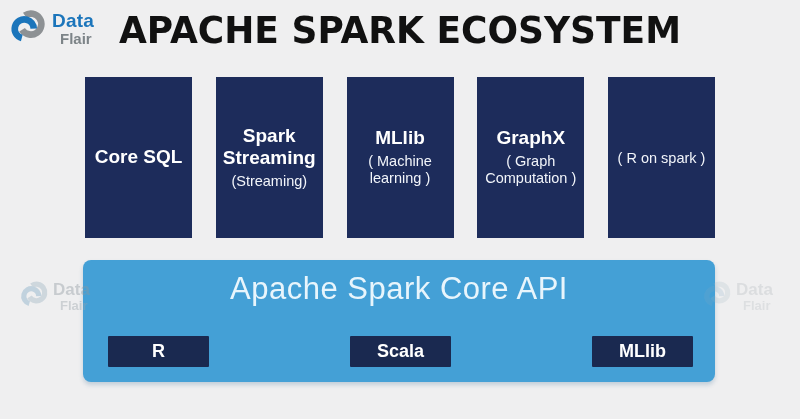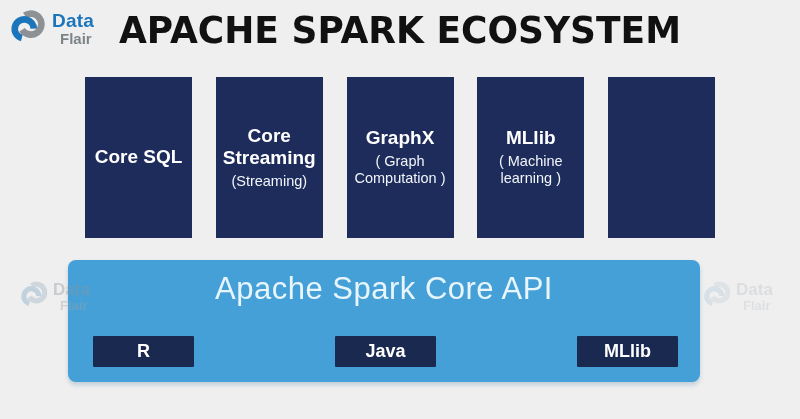--- a/index.html
+++ b/index.html
@@ -128,7 +128,7 @@
       <div class="comp-name">Core SQL</div>
     </div>
     <div class="comp-box">
-      <div class="comp-name">Core
+      <div class="comp-name">Spark
 Streaming</div>
       <div class="comp-sub">(Streaming)</div>
     </div>

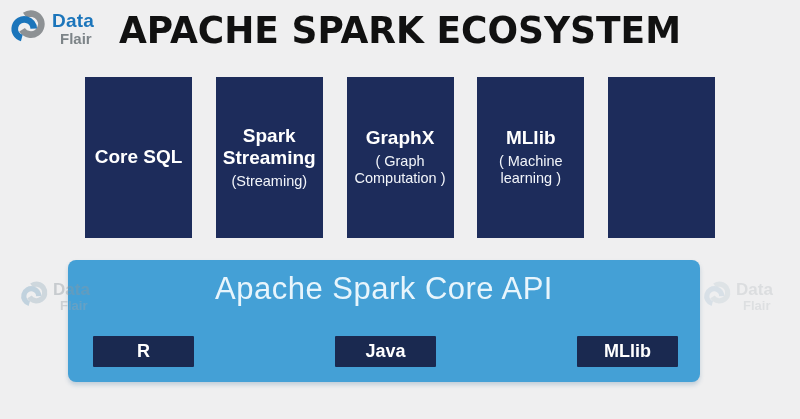--- a/index.html
+++ b/index.html
@@ -133,14 +133,14 @@
       <div class="comp-sub">(Streaming)</div>
     </div>
     <div class="comp-box">
+      <div class="comp-name">MLlib</div>
+      <div class="comp-sub">( Machine
+learning )</div>
+    </div>
+    <div class="comp-box">
       <div class="comp-name">GraphX</div>
       <div class="comp-sub">( Graph
 Computation )</div>
-    </div>
-    <div class="comp-box">
-      <div class="comp-name">MLlib</div>
-      <div class="comp-sub">( Machine
-learning )</div>
     </div>
     <div class="comp-box">
     </div>

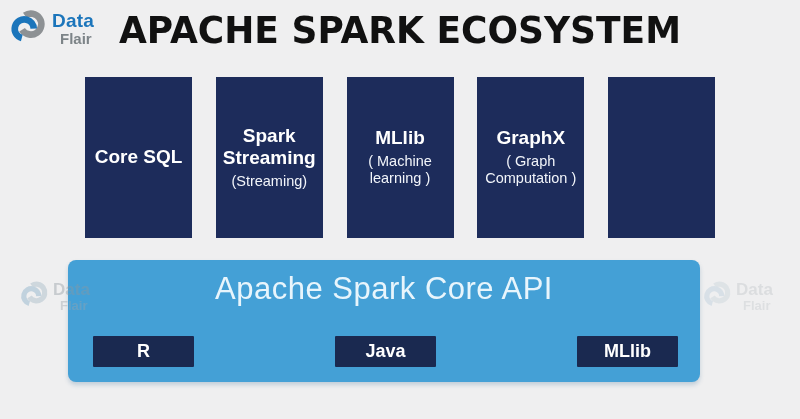--- a/index.html
+++ b/index.html
@@ -143,6 +143,7 @@
 Computation )</div>
     </div>
     <div class="comp-box">
+      <div class="comp-sub">( R on spark )</div>
     </div>
   </div>
 

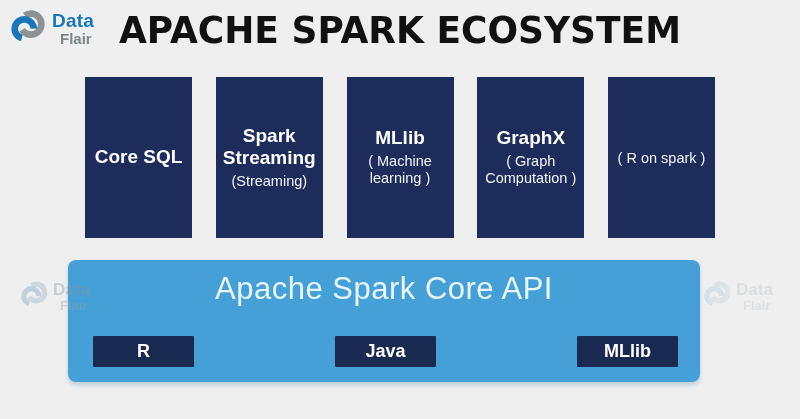--- a/index.html
+++ b/index.html
@@ -78,7 +78,7 @@
 
   
   .core-bar{
-    position:absolute;left:68px;top:260px;width:632px;height:122px;
+    position:absolute;left:83px;top:260px;width:632px;height:122px;
     background:var(--blue);
     border-radius:8px;
     box-shadow:0 3px 4px rgba(60,110,150,.25);

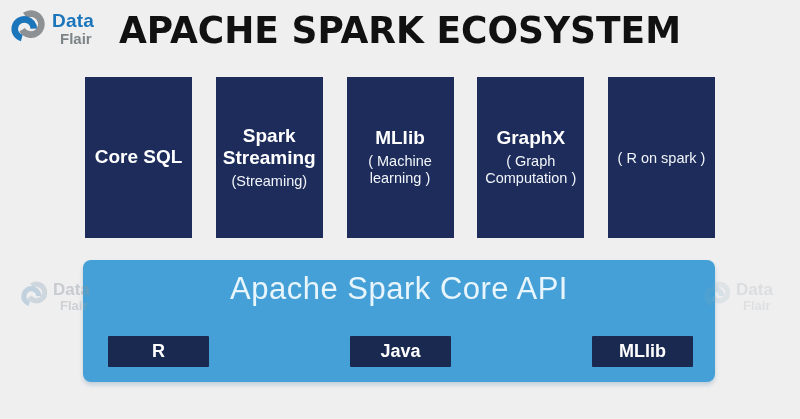--- a/index.html
+++ b/index.html
@@ -176,7 +176,7 @@
     <div class="core-title">Apache Spark Core API</div>
     <div class="lang-row">
       <div class="lang-chip">R</div>
-      <div class="lang-chip">Java</div>
+      <div class="lang-chip">Scala</div>
       <div class="lang-chip">MLlib</div>
     </div>
   </div>

